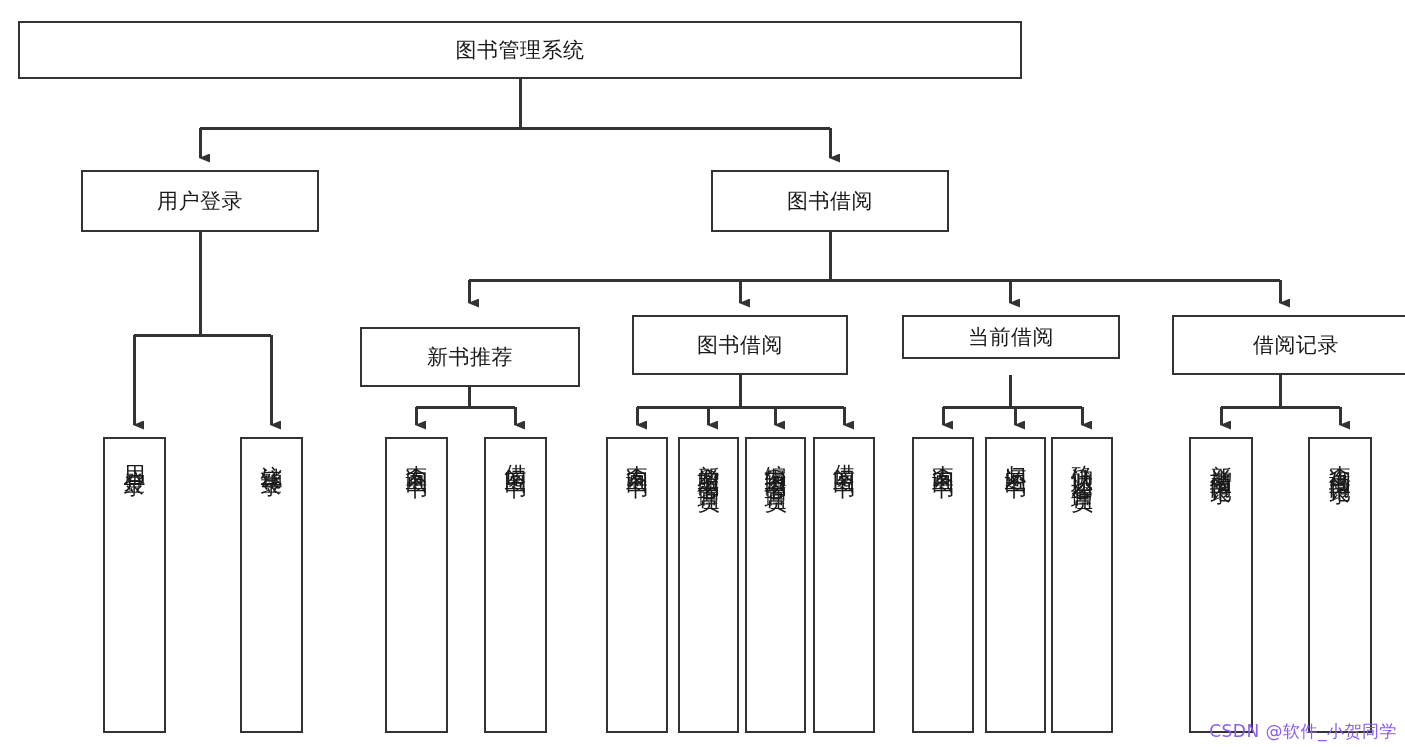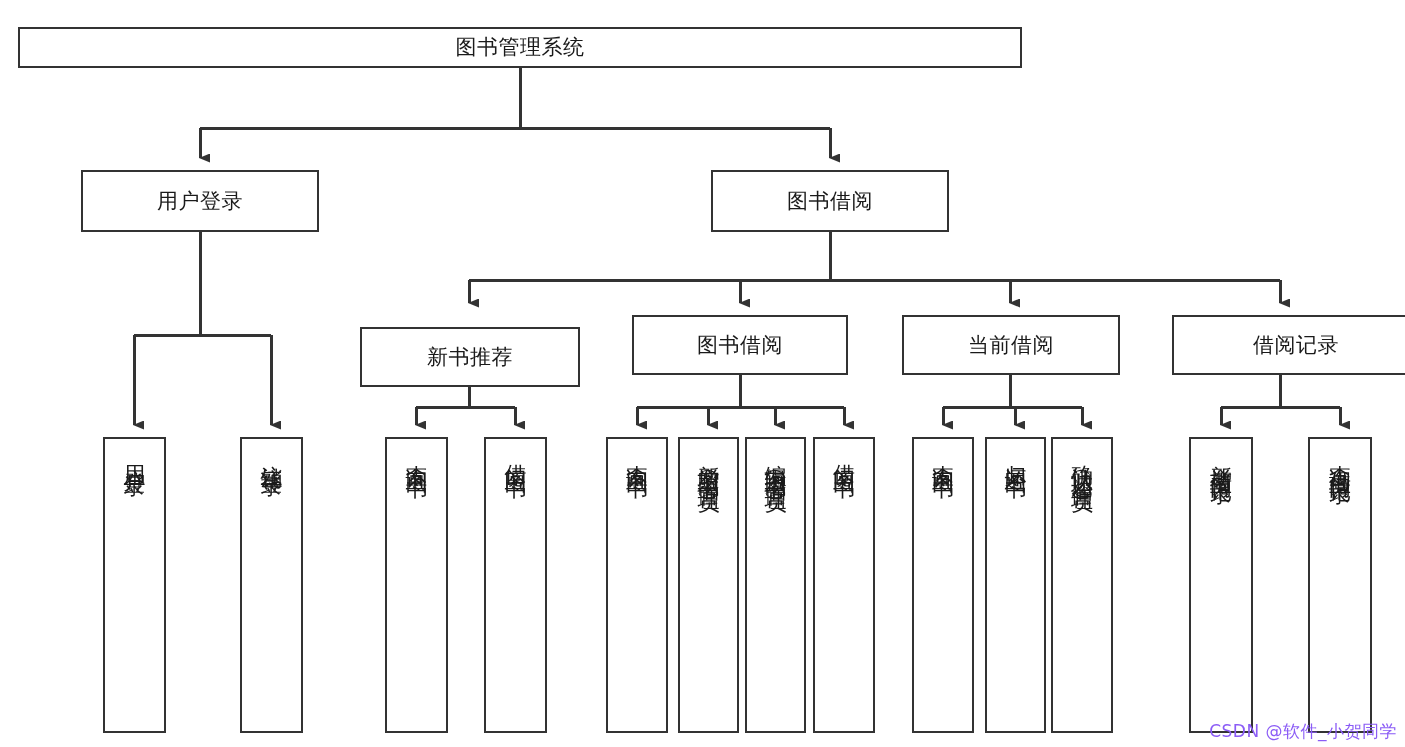--- a/index.html
+++ b/index.html
@@ -124,7 +124,7 @@
     </g>
   </svg>
 
-  <div class="node" style="left: 18px; top: 27px; width: 1004px; height: 41px;">
+  <div class="node" style="left: 18px; top: 21px; width: 1004px; height: 58px;">
     <span class="node-label">图书管理系统</span>
   </div>
 

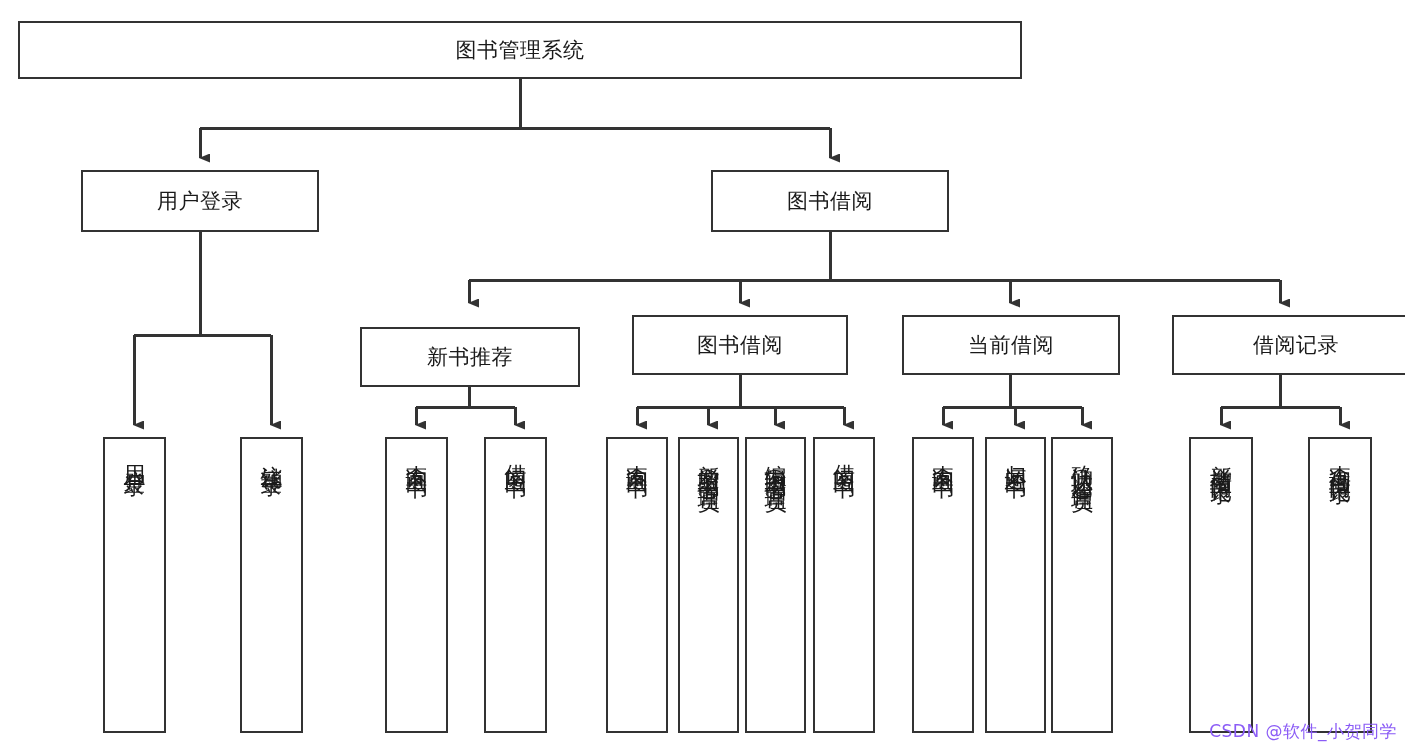--- a/index.html
+++ b/index.html
@@ -141,7 +141,7 @@
   <div class="node" style="left: 632px; top: 315px; width: 216px; height: 60px;">
     <span class="node-label">图书借阅</span>
   </div>
-  <div class="node" style="left: 902px; top: 315px; width: 218px; height: 60px;">
+  <div class="node" style="left: 902px; top: 315px; width: 218px; height: 44px;">
     <span class="node-label">当前借阅</span>
   </div>
   <div class="node" style="left: 1172px; top: 315px; width: 248px; height: 60px;">

